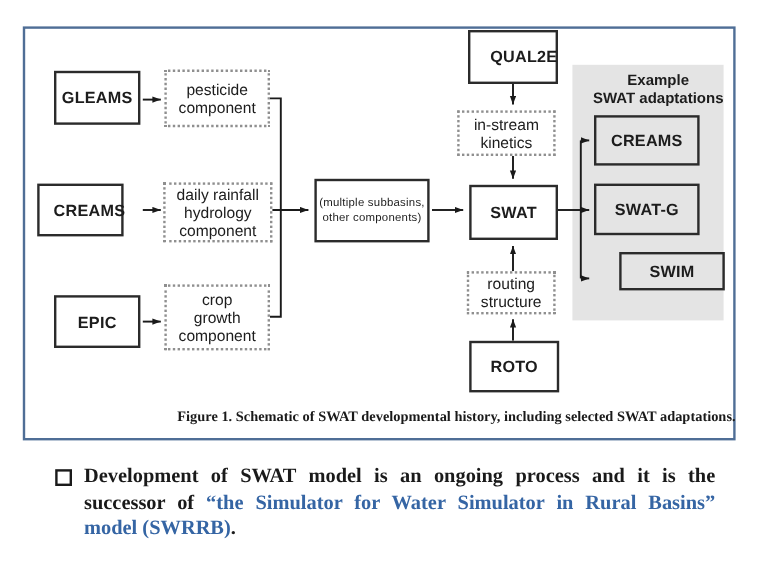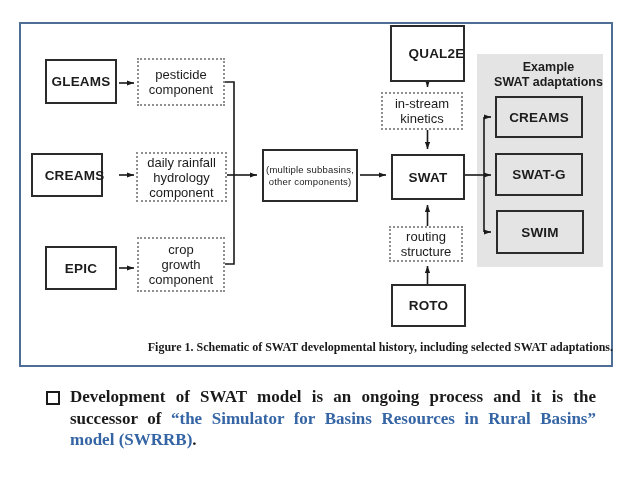--- a/index.html
+++ b/index.html
@@ -84,7 +84,7 @@
     </span>
   </div>
 
-  <div class="dbox solid" style="left:390px;top:25px;width:75px;height:57px;padding-left:18px;">QUAL2E</div>
+  <div class="dbox solid" style="left:390px;top:25px;width:75px;height:45px;padding-left:18px;">QUAL2E</div>
   <div class="dbox dashed" style="left:381px;top:92px;width:82px;height:38px;">in-stream
 kinetics</div>
   <div class="dbox solid" style="left:391px;top:154px;width:74px;height:46px;">SWAT</div>

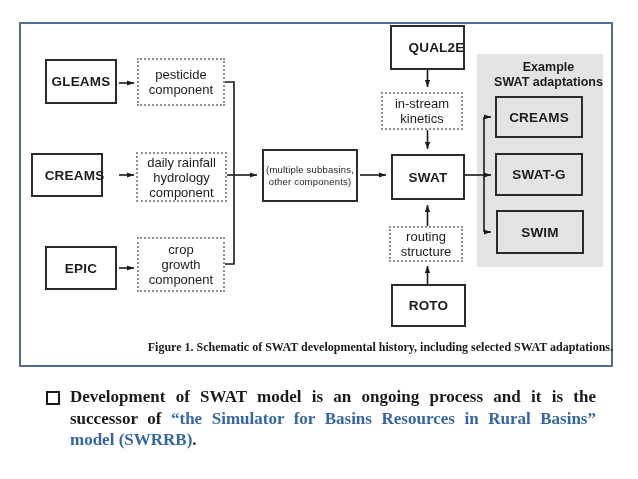--- a/index.html
+++ b/index.html
@@ -94,7 +94,7 @@
 
   <div class="dbox solid panelbox" style="left:495px;top:96px;width:88px;height:42px;">CREAMS</div>
   <div class="dbox solid panelbox" style="left:495px;top:153px;width:88px;height:43px;">SWAT-G</div>
-  <div class="dbox solid panelbox" style="left:496px;top:210px;width:88px;height:44px;">SWIM</div>
+  <div class="dbox solid panelbox" style="left:516px;top:210px;width:88px;height:32px;">SWIM</div>
 
   <div class="caption">Figure 1. Schematic of SWAT developmental history, including selected SWAT adaptations.</div>
 

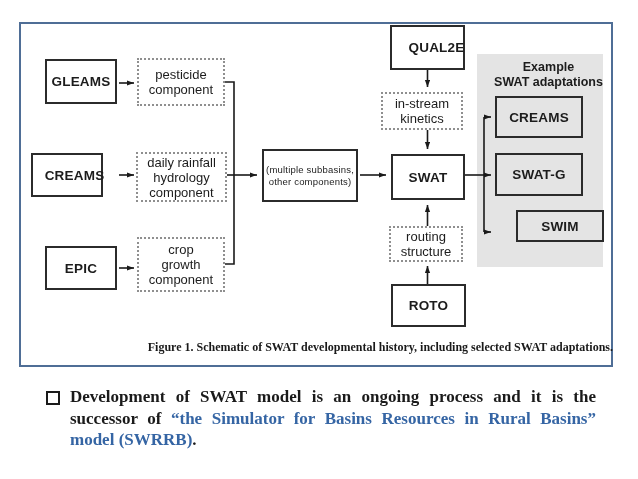--- a/index.html
+++ b/index.html
@@ -101,7 +101,7 @@
   <div class="bullet-marker"></div>
   <div class="bullet-text">
     <div class="jline"><span>Development of SWAT model is an ongoing process and it is the</span></div>
-    <div class="jline"><span>successor of </span><span class="blue">“the Simulator for Basins Resources in Rural Basins”</span></div>
+    <div class="jline"><span>successor of </span><span class="blue">“the Simulator for Water Simulator in Rural Basins”</span></div>
     <div class="lline"><span class="blue">model (SWRRB)</span><span>.</span></div>
   </div>
 

